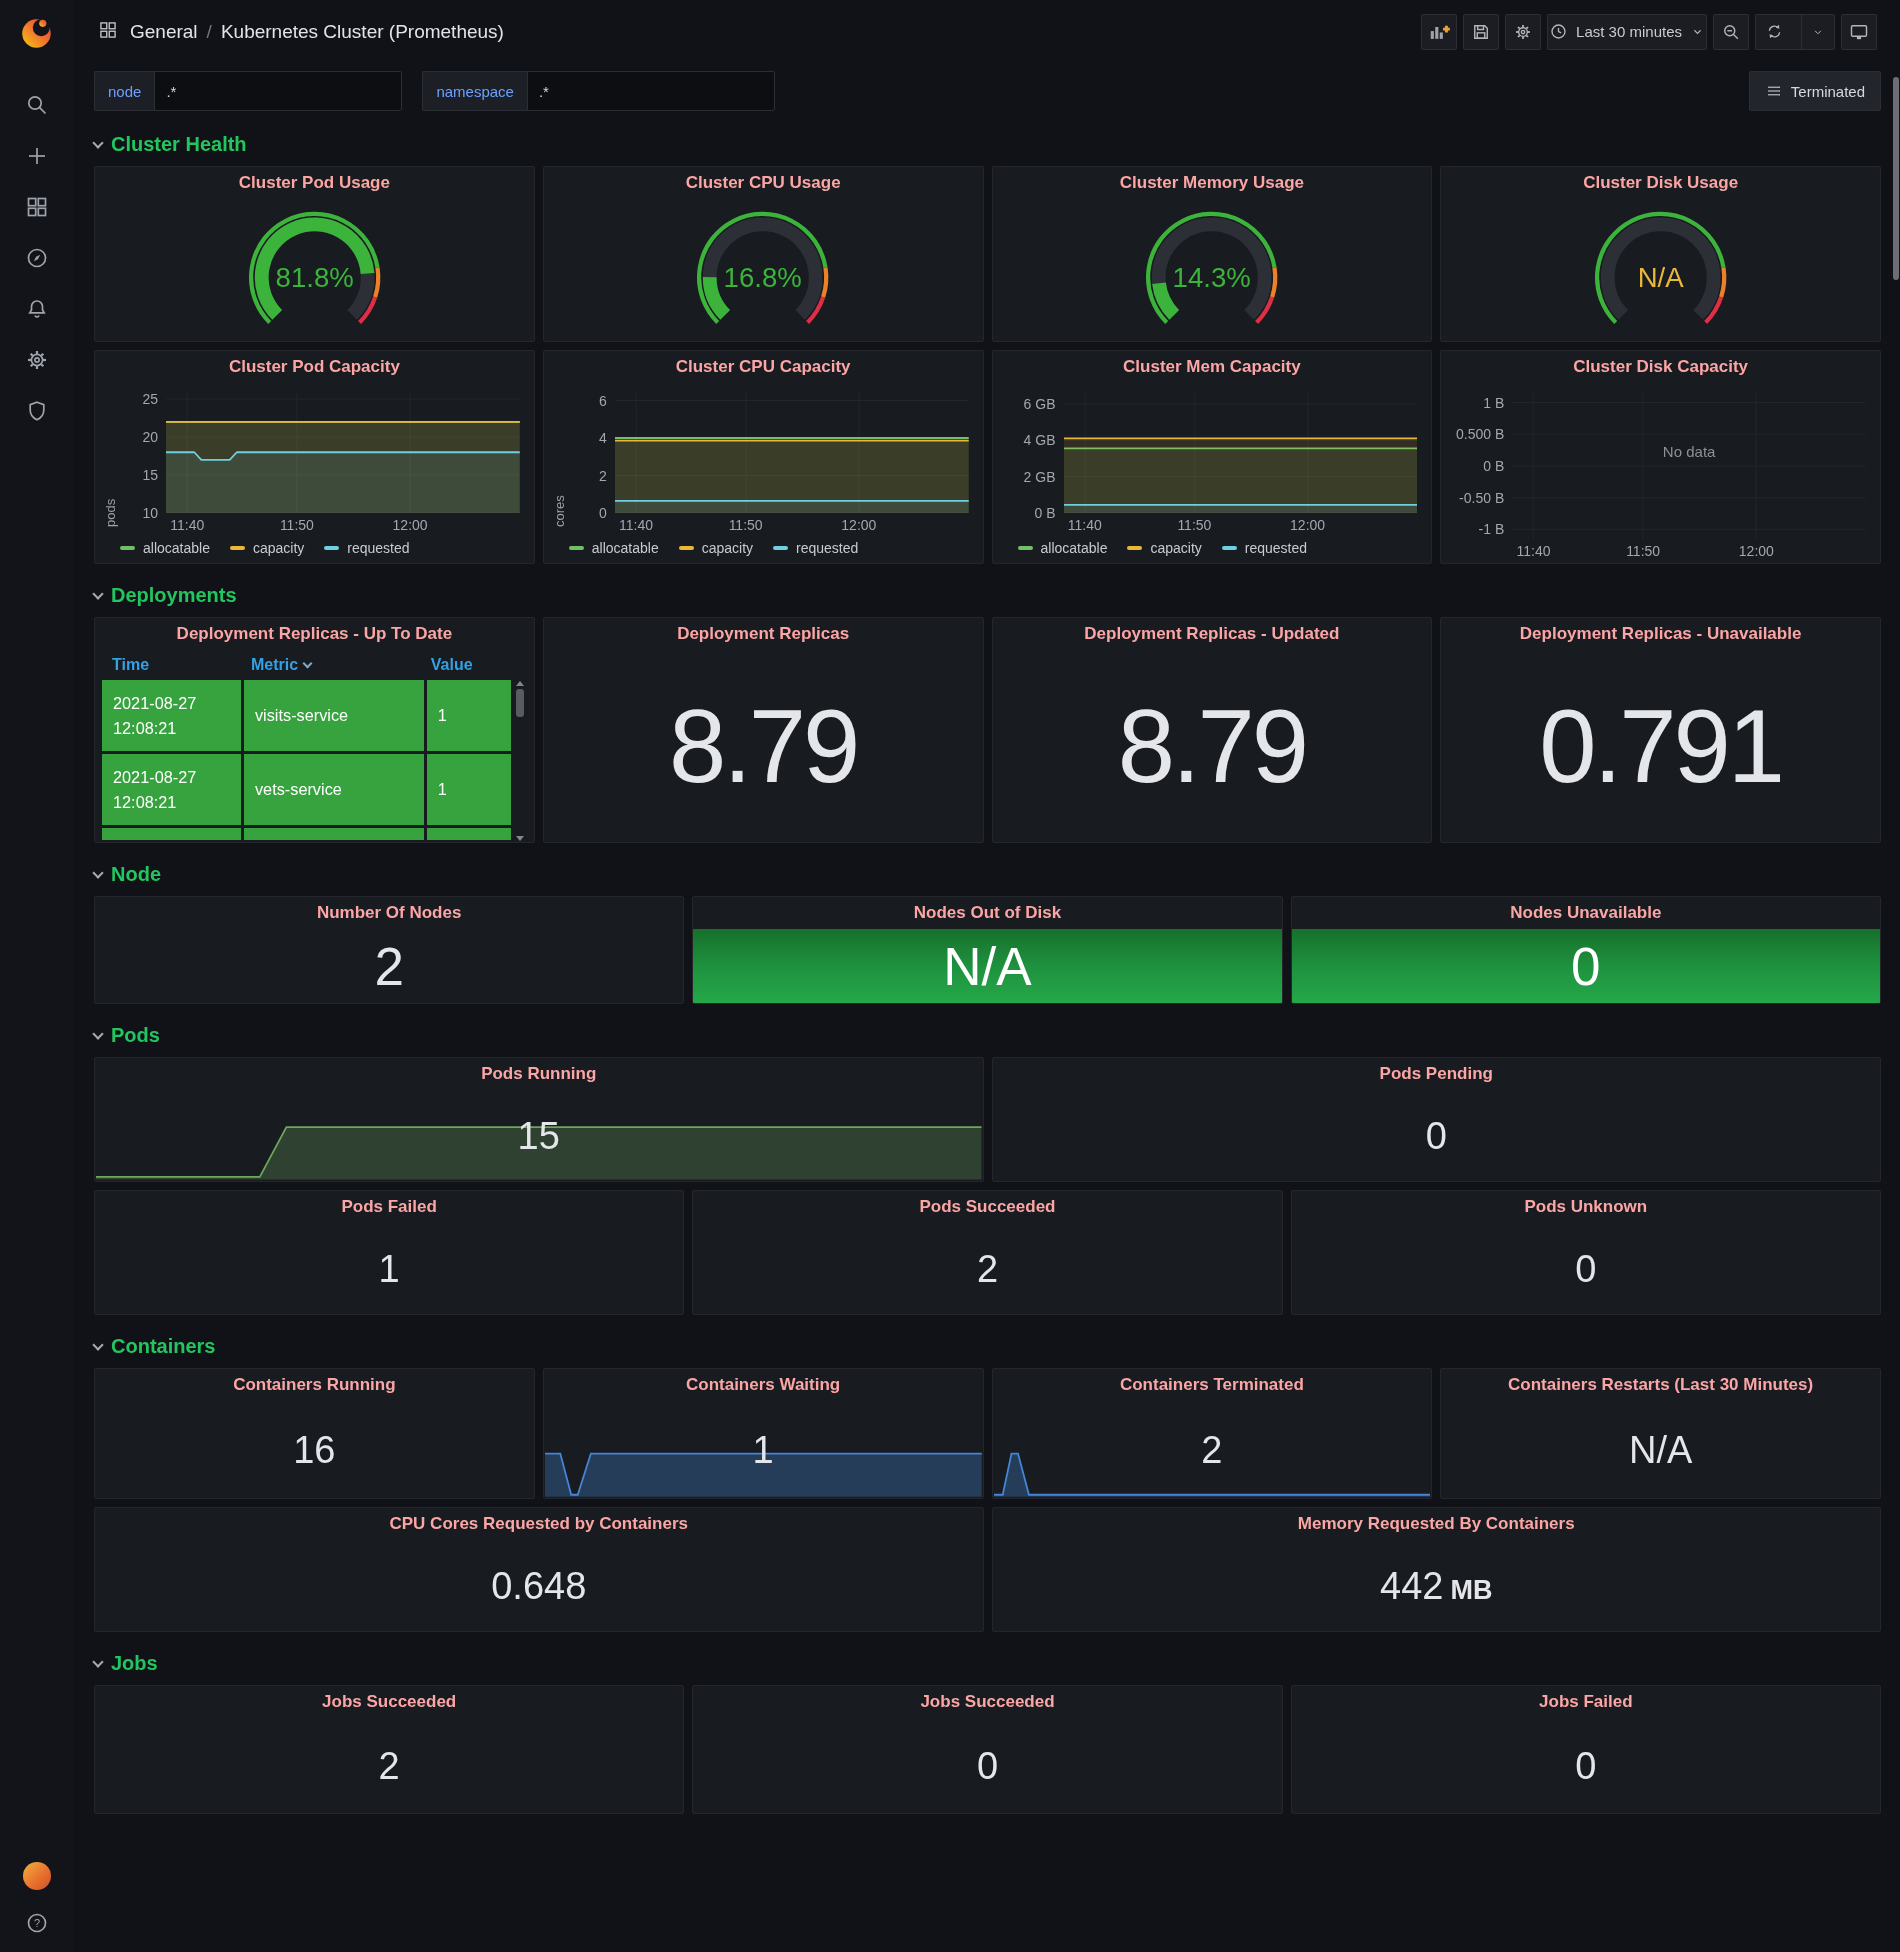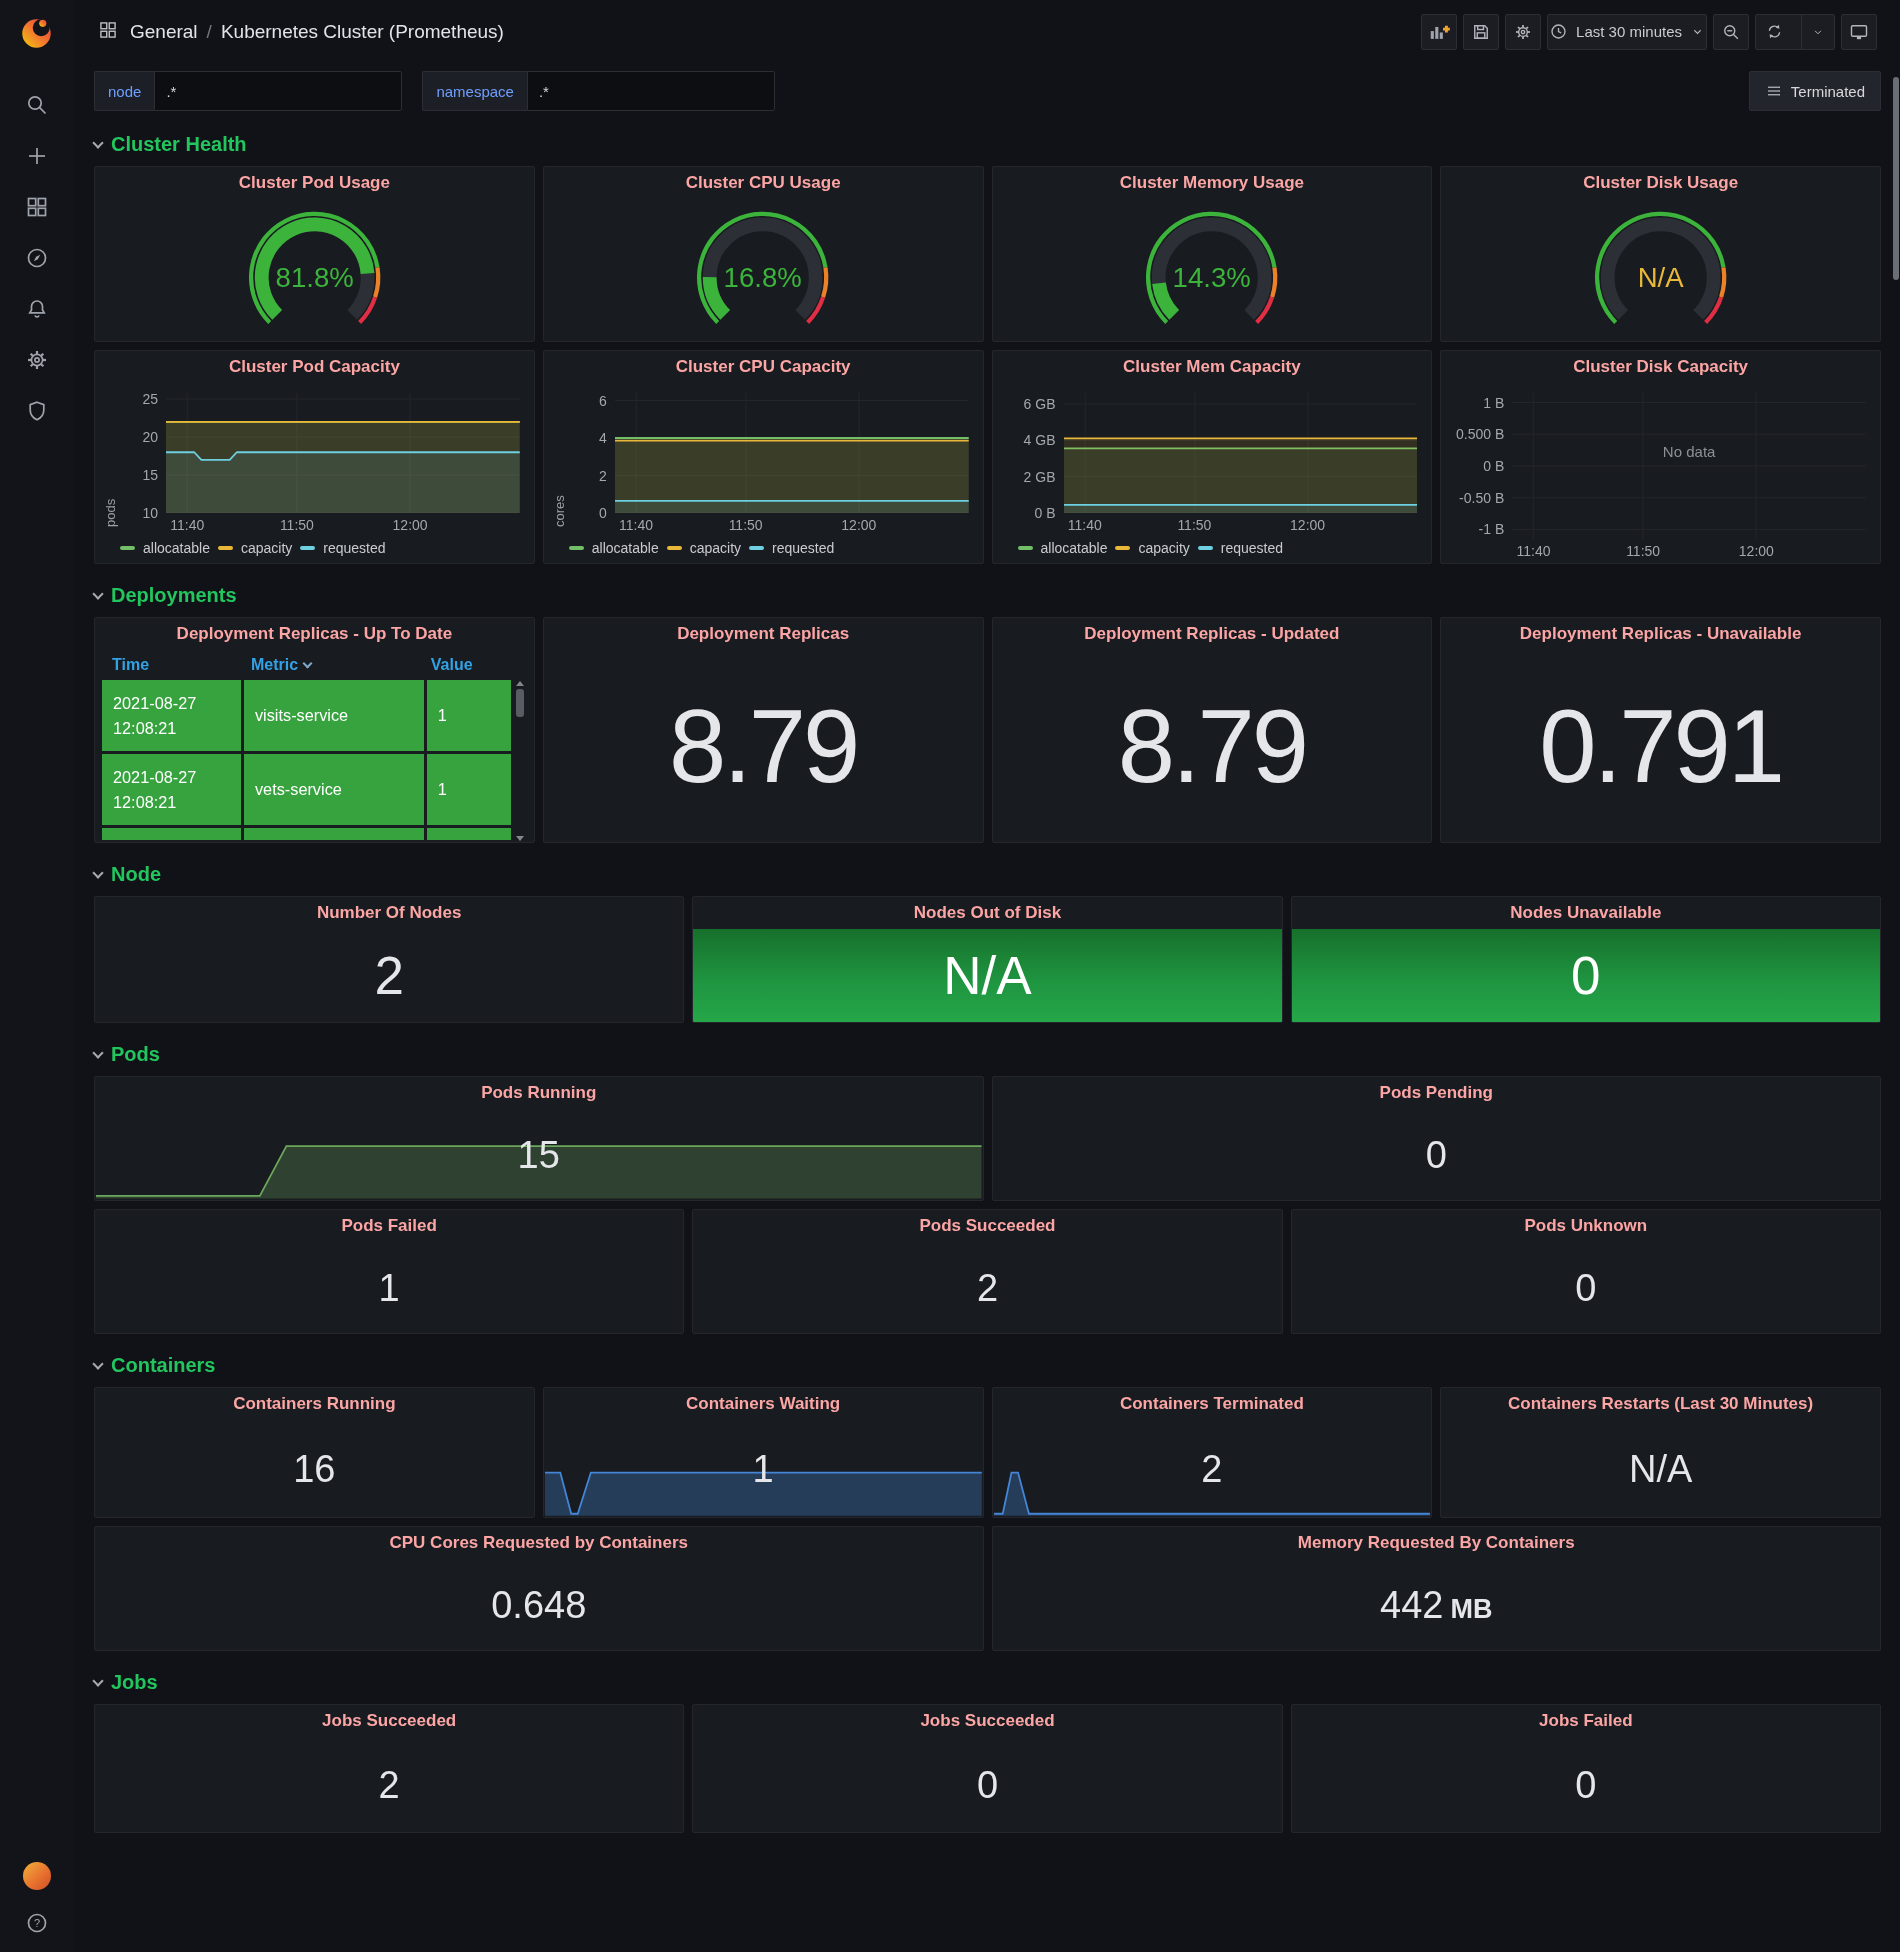--- a/index.html
+++ b/index.html
@@ -66,7 +66,7 @@
   .ts-ylabel{position:absolute;left:8px;top:20%;bottom:auto;writing-mode:vertical-rl;transform:rotate(180deg);font-size:13px;color:#9da0a7;height:60%;display:flex;align-items:center}
   .ts-xrow{height:22px;position:relative;flex-shrink:0}
   .ts-xtick{position:absolute;top:4px;transform:translateX(-50%);font-size:14px;color:#a4a7ae}
-  .ts-legend{height:26px;flex-shrink:0;display:flex;align-items:center;gap:8px;margin-left:-46px}
+  .ts-legend{height:26px;flex-shrink:0;display:flex;align-items:center;gap:20px;margin-left:-46px}
   .lg-item{display:flex;align-items:center;gap:8px;font-size:14px;color:#c9cbd0}
   .lg-swatch{width:15px;height:4px;border-radius:2px}
   .ts-nodata{position:absolute;left:50%;top:40%;transform:translate(-50%,-50%);font-size:15px;color:#8d9096}

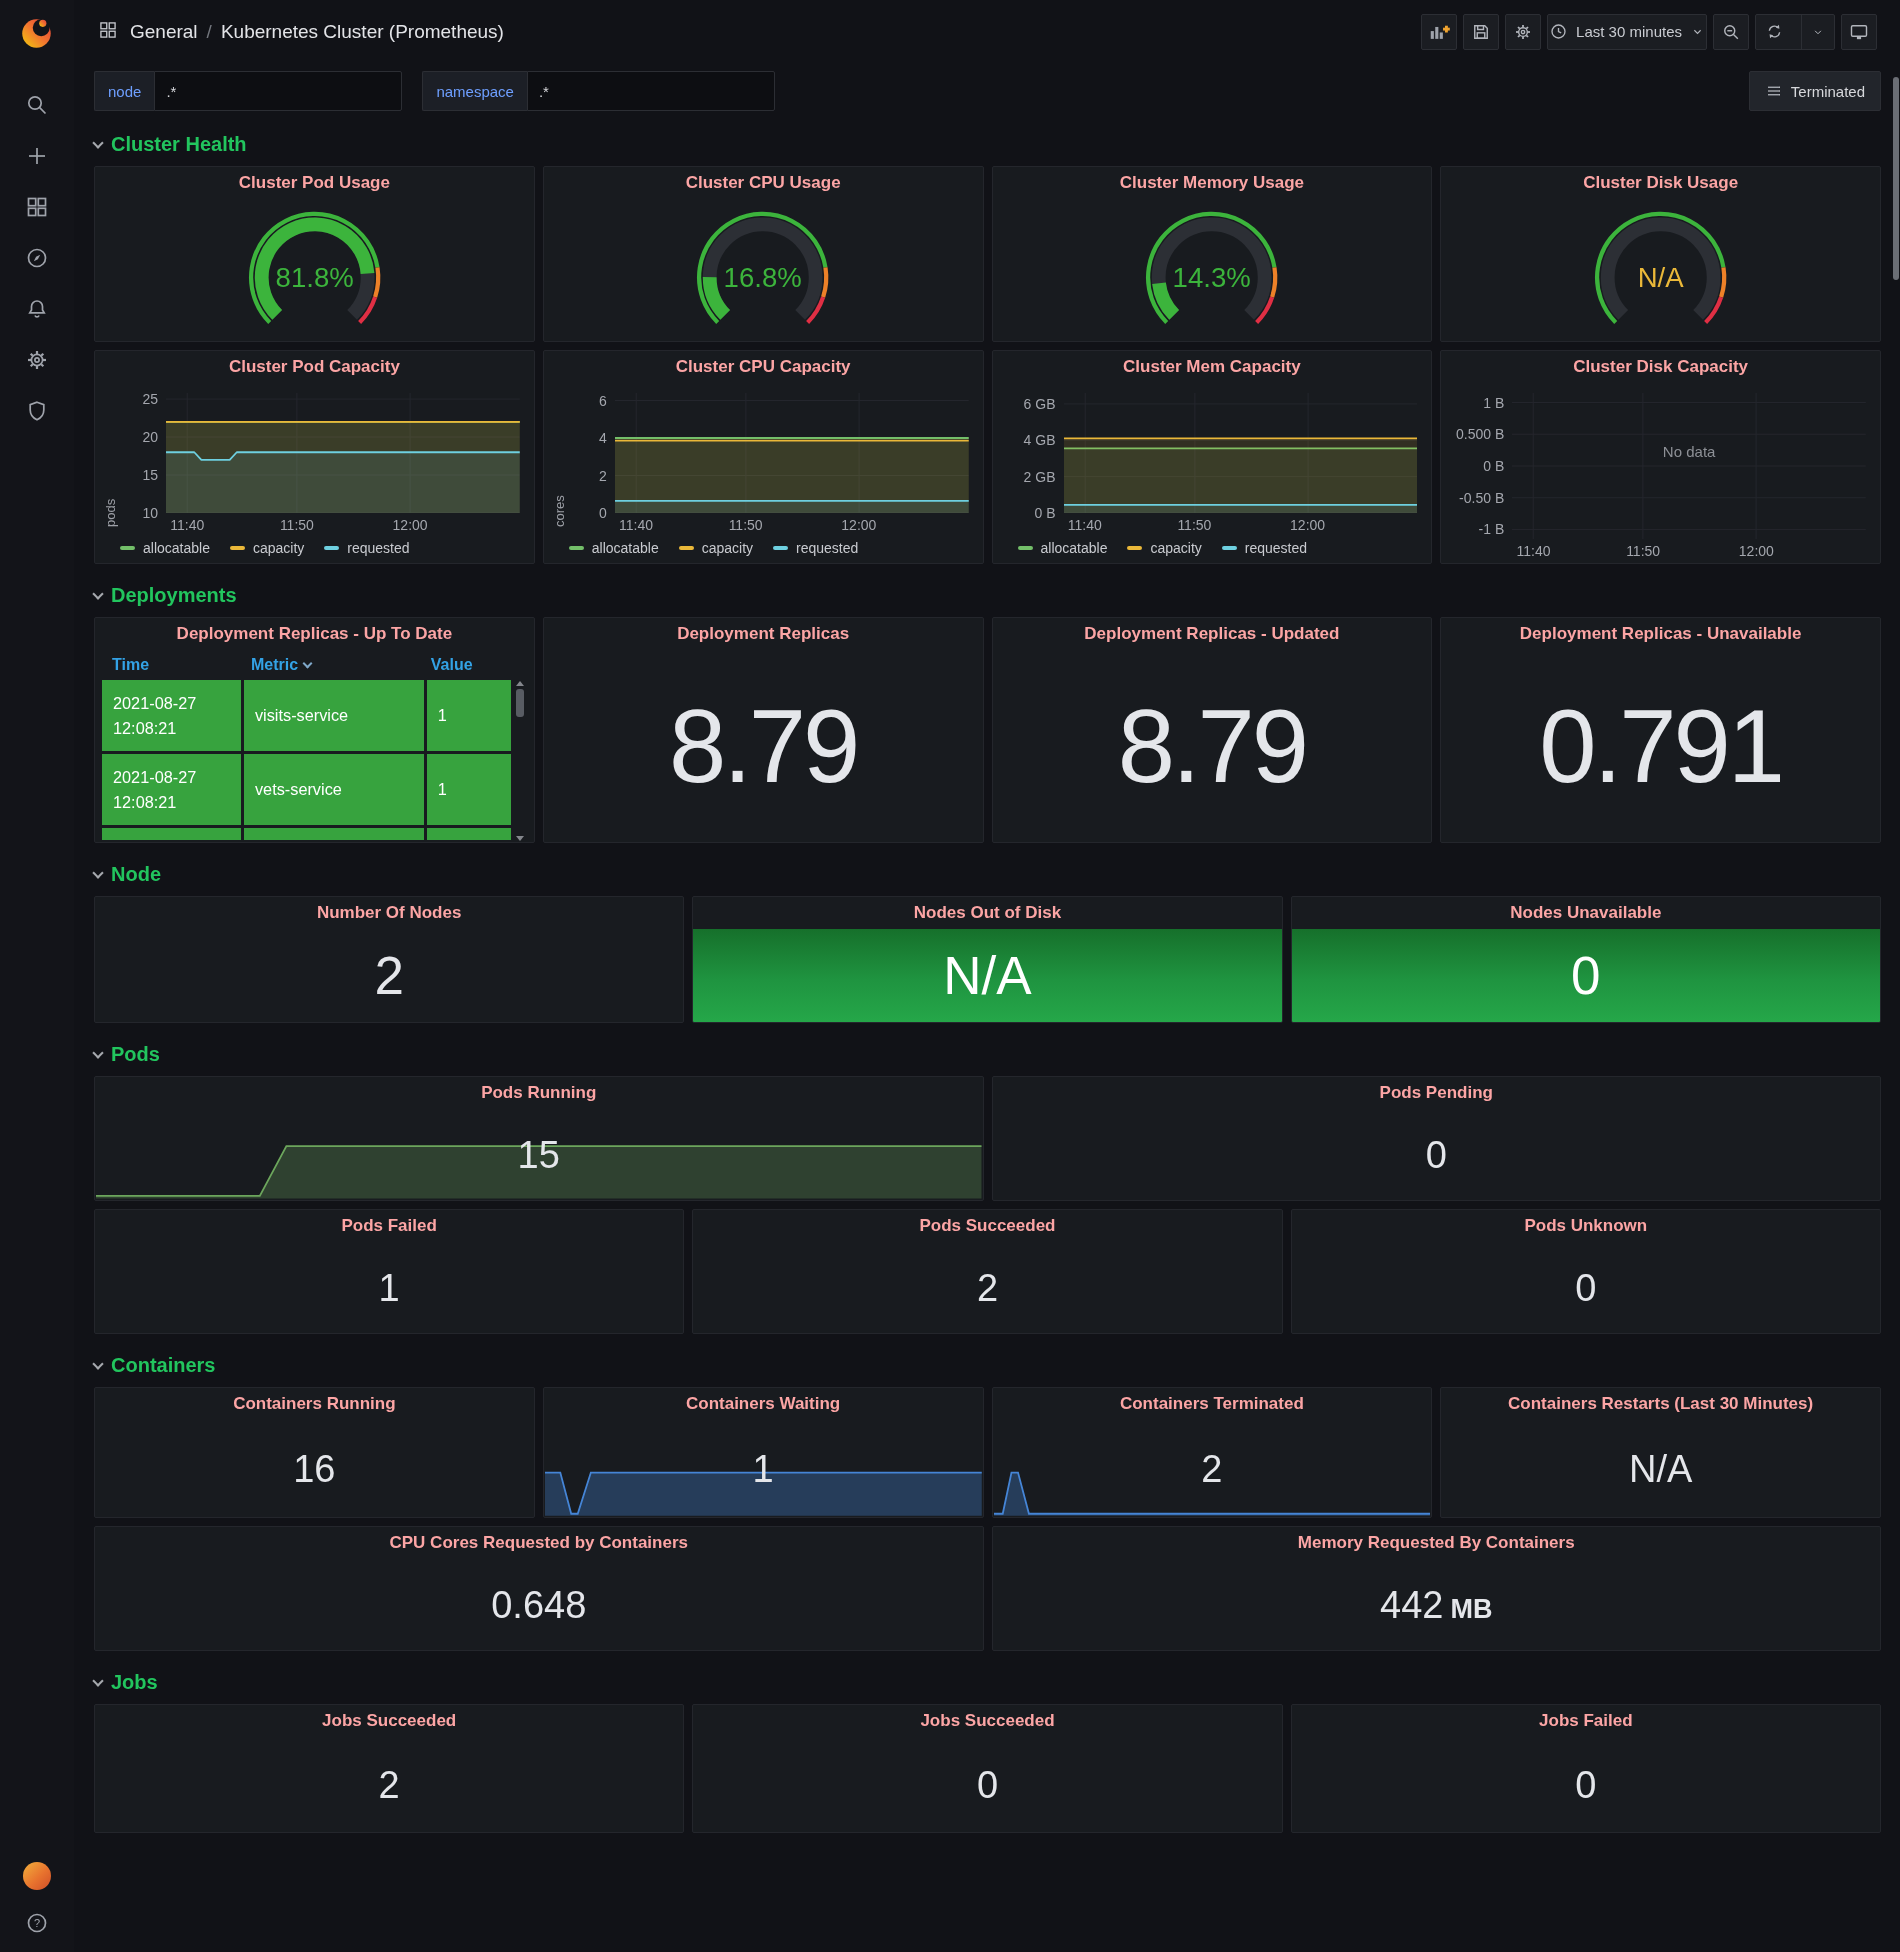--- a/index.html
+++ b/index.html
@@ -44,7 +44,7 @@
   .r4{grid-template-columns:repeat(4,1fr)}
   .r3{grid-template-columns:repeat(3,1fr)}
   .r2{grid-template-columns:repeat(2,1fr)}
-  .h-gauge{height:176px}.h-cap{height:214px}.h-dep{height:226px}.h-node{height:127px}.h-sm{height:125px}.h-c1{height:131px}.h-jobs{height:129px}
+  .h-gauge{height:176px}.h-cap{height:214px}.h-dep{height:226px}.h-node{height:108px}.h-sm{height:125px}.h-c1{height:131px}.h-jobs{height:129px}
   .panel{background:#181b1f;border:1px solid #24262c;border-radius:2px;display:flex;flex-direction:column;overflow:hidden;position:relative}
   .p-title{height:32px;flex-shrink:0;display:flex;align-items:center;justify-content:center;font-size:17px;font-weight:700;color:#fca5a5;cursor:pointer;z-index:2}
   .p-body{flex:1;position:relative;min-height:0}

